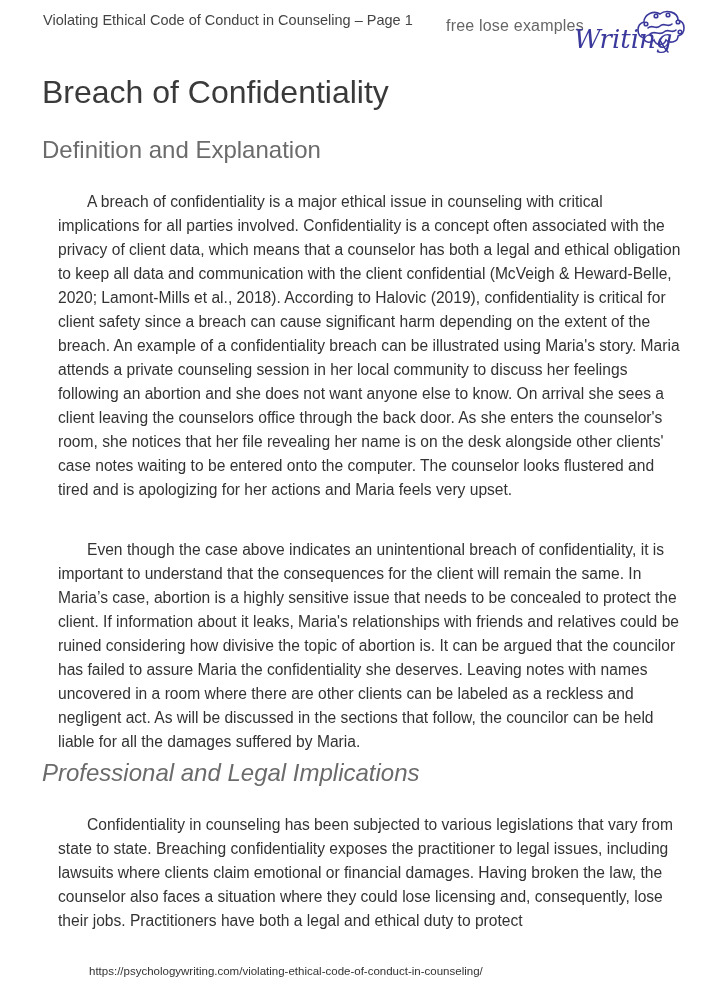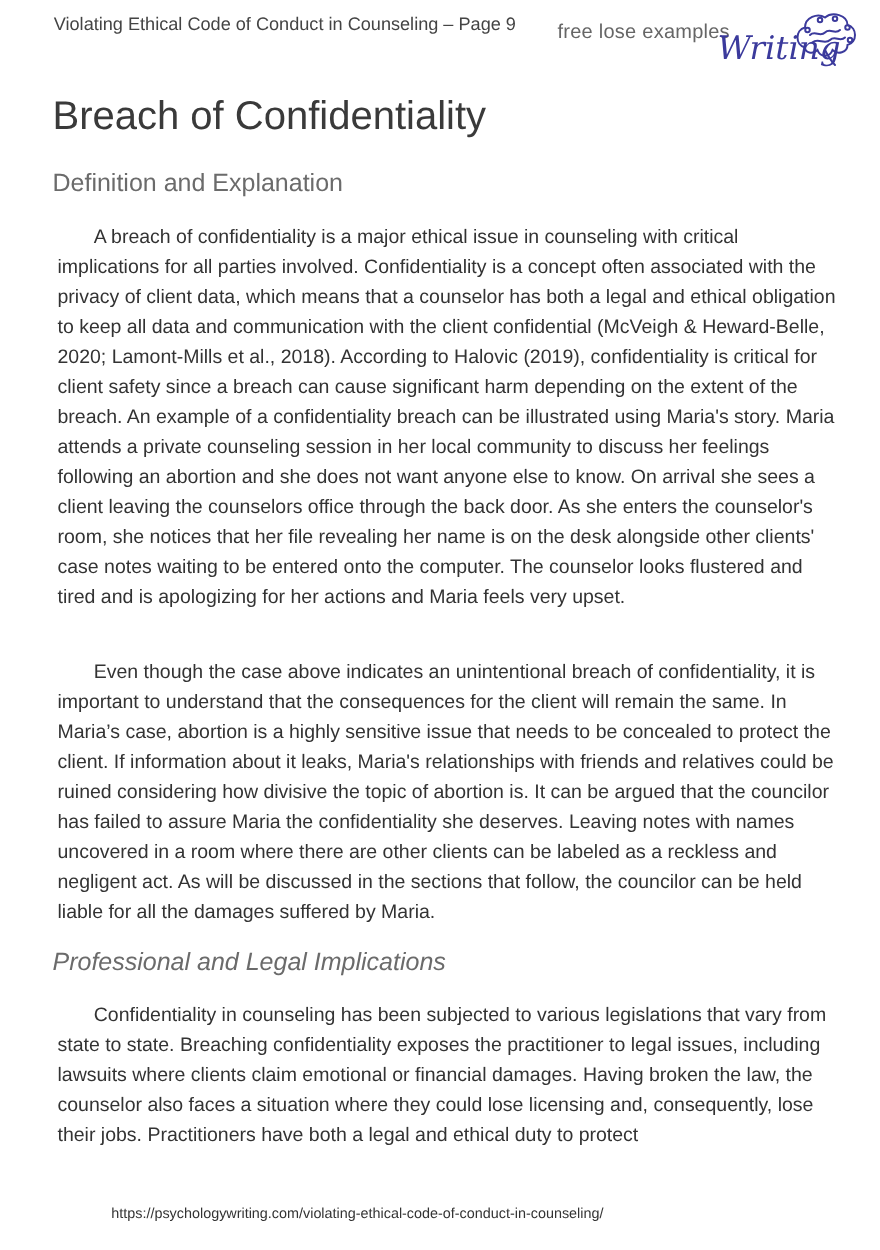--- a/index.html
+++ b/index.html
@@ -18,7 +18,7 @@
 </head>
 <body>
 
-<div class="page-header-title">Violating Ethical Code of Conduct in Counseling – Page 9</div>
+<div class="page-header-title">Violating Ethical Code of Conduct in Counseling – Page 1</div>
 
 <div class="logo">
   <span class="logo-tagline">free lose examples</span>

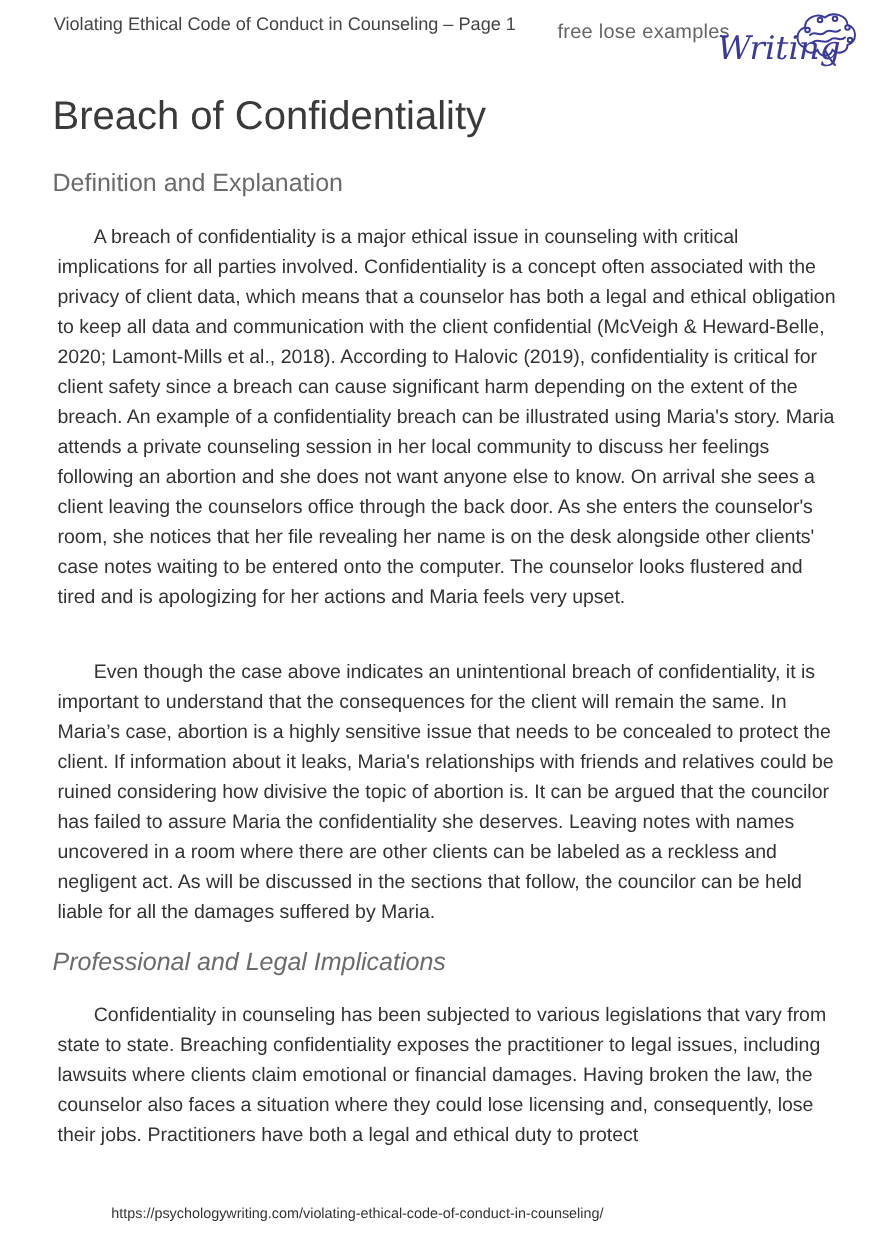--- a/index.html
+++ b/index.html
@@ -11,7 +11,7 @@
     .logo-word-script { position: absolute; left: 130px; top: 12px; font-size: 26px; font-style: italic; font-family: "DejaVu Serif", serif; color: #3b3a9c; }
     .logo-brain { position: absolute; left: 190px; top: -4px; width: 52px; height: 46px; }
     .doc-title { position: absolute; left: 42px; top: 74px; margin: 0; font-size: 32px; font-weight: normal; color: #3a3a3a; text-align: right; }
-    .section-heading { position: absolute; left: 42px; margin: 0; font-size: 20px; font-weight: normal; color: #6b6b6b; }
+    .section-heading { position: absolute; left: 42px; margin: 0; font-size: 24px; font-weight: normal; color: #6b6b6b; }
     .para { position: absolute; left: 42px; width: 628px; margin: 4px; font-size: 15.6px; line-height: 24px; color: #333333; text-indent: 29px; }
     .footer-url { position: absolute; left: 43px; top: 965px; font-size: 11.5px; color: #333333; margin-left: 46px; }
   </style>

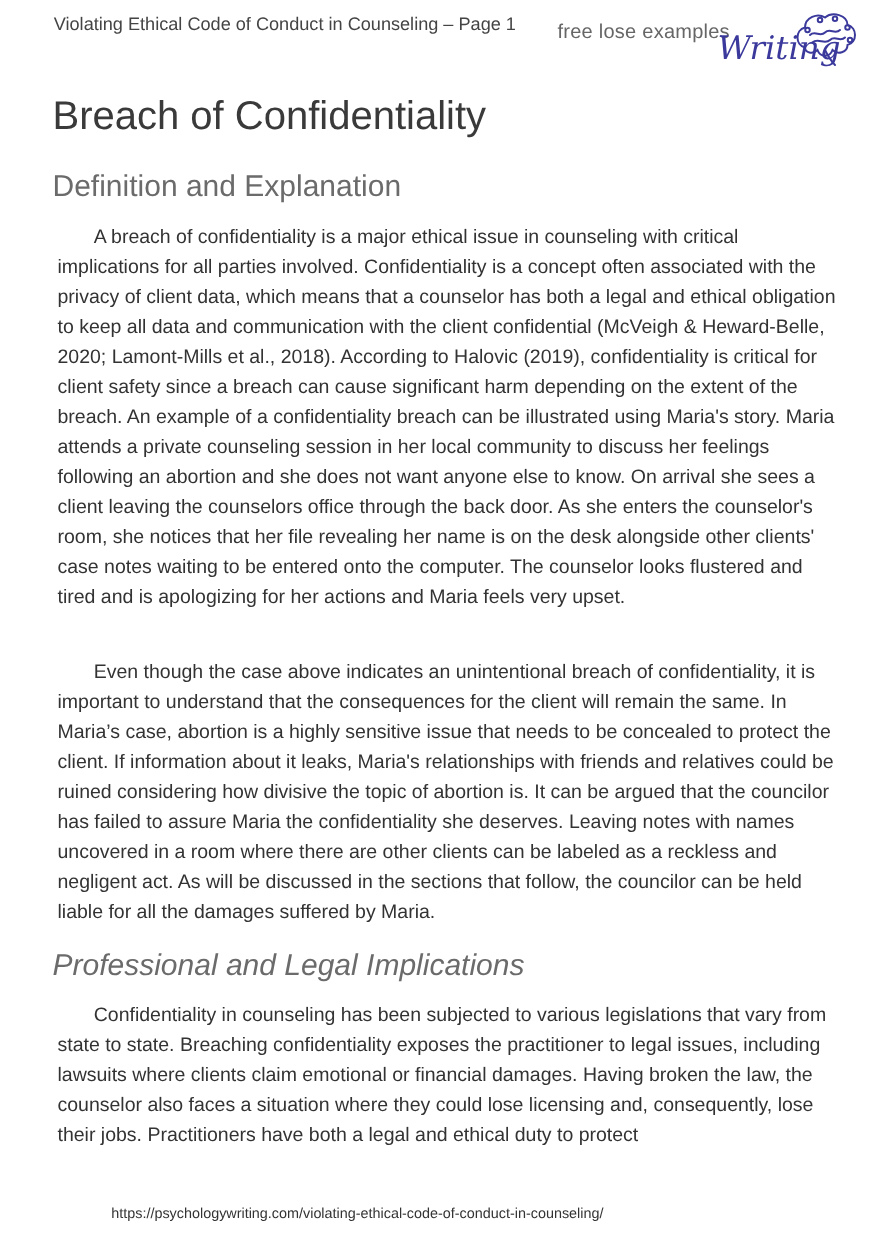--- a/index.html
+++ b/index.html
@@ -12,7 +12,7 @@
     .logo-brain { position: absolute; left: 190px; top: -4px; width: 52px; height: 46px; }
     .doc-title { position: absolute; left: 42px; top: 74px; margin: 0; font-size: 32px; font-weight: normal; color: #3a3a3a; text-align: right; }
     .section-heading { position: absolute; left: 42px; margin: 0; font-size: 24px; font-weight: normal; color: #6b6b6b; }
-    .para { position: absolute; left: 42px; width: 628px; margin: 4px; font-size: 15.6px; line-height: 24px; color: #333333; text-indent: 29px; }
+    .para { position: absolute; left: 42px; width: 628px; margin: 16px; font-size: 15.6px; line-height: 24px; color: #333333; text-indent: 29px; }
     .footer-url { position: absolute; left: 43px; top: 965px; font-size: 11.5px; color: #333333; margin-left: 46px; }
   </style>
 </head>

